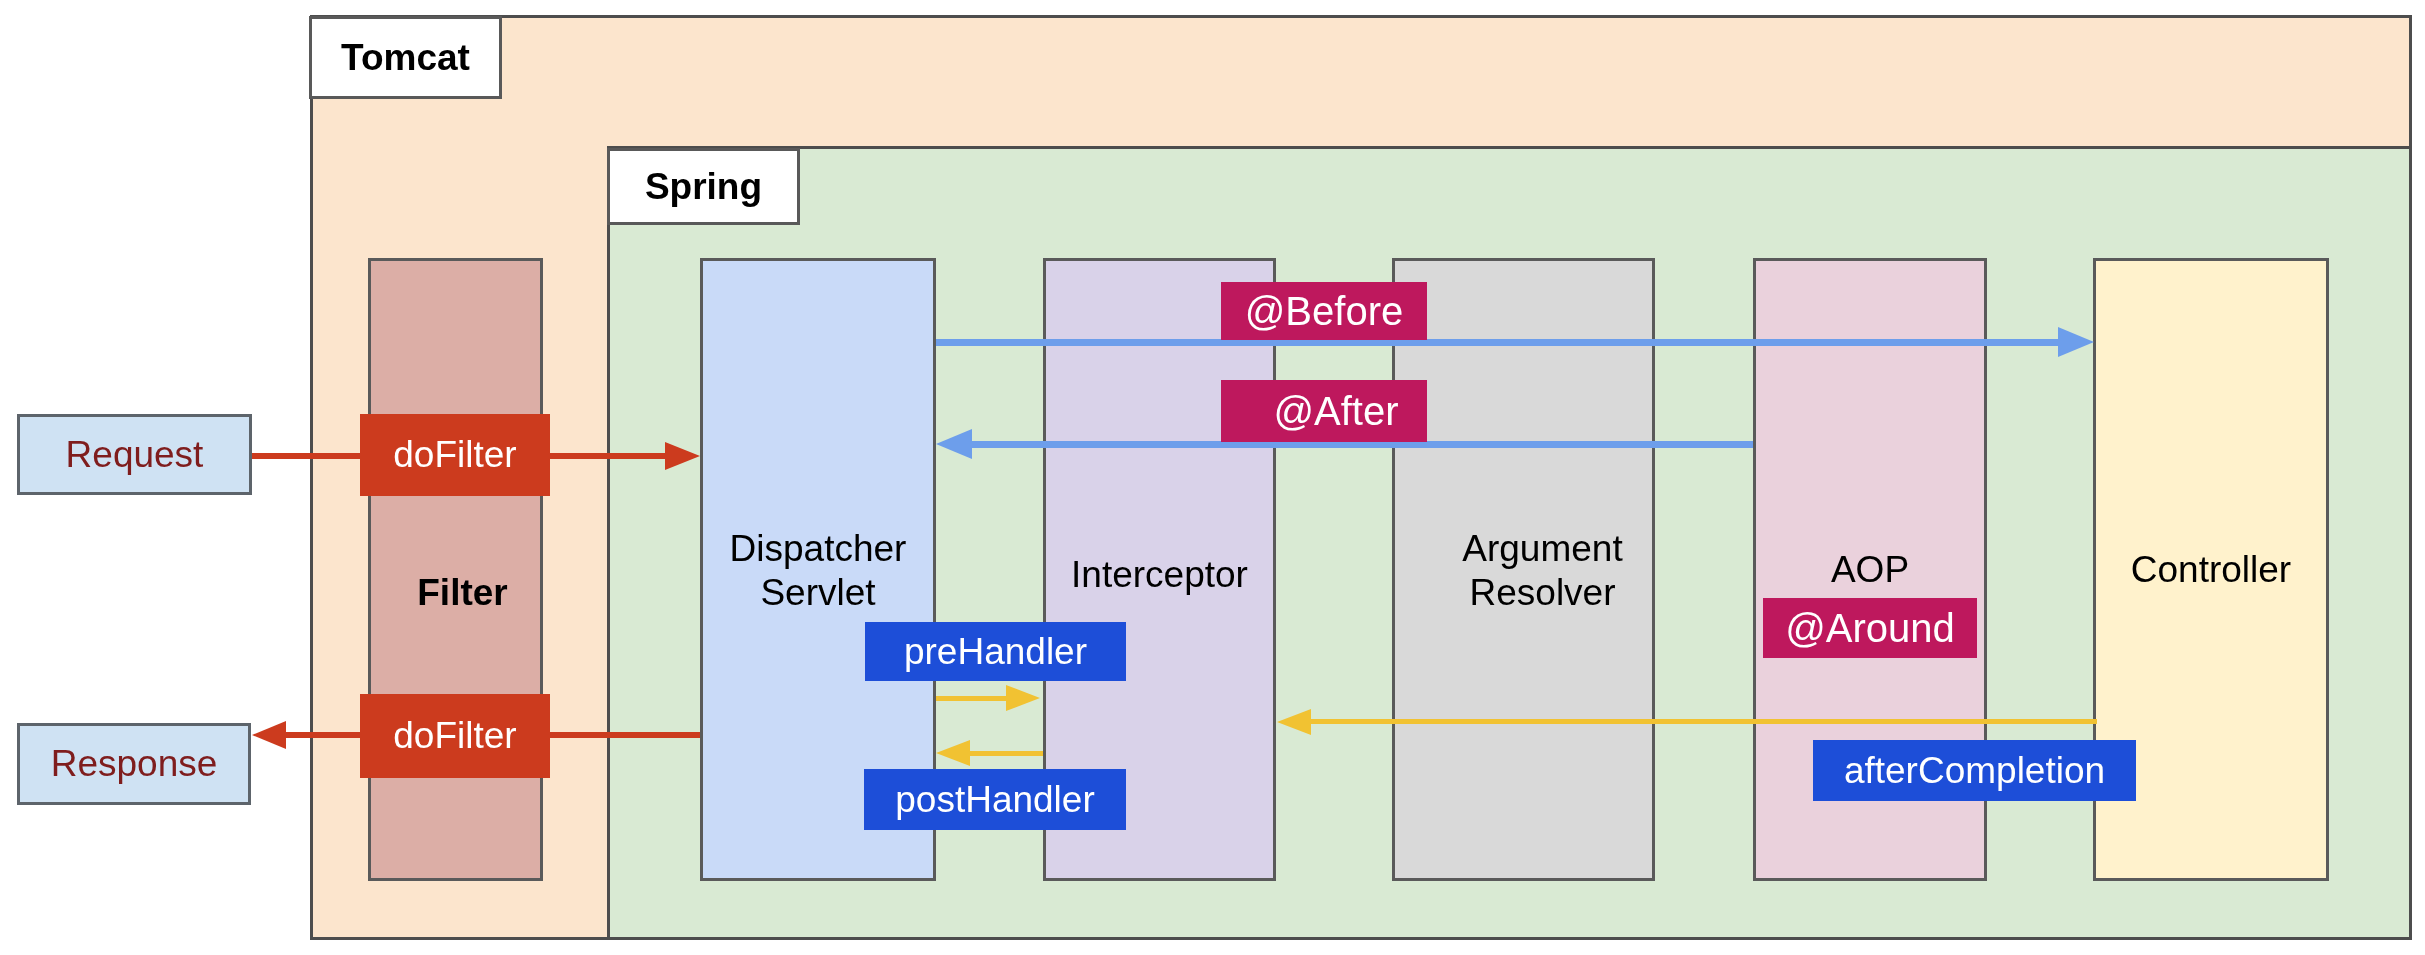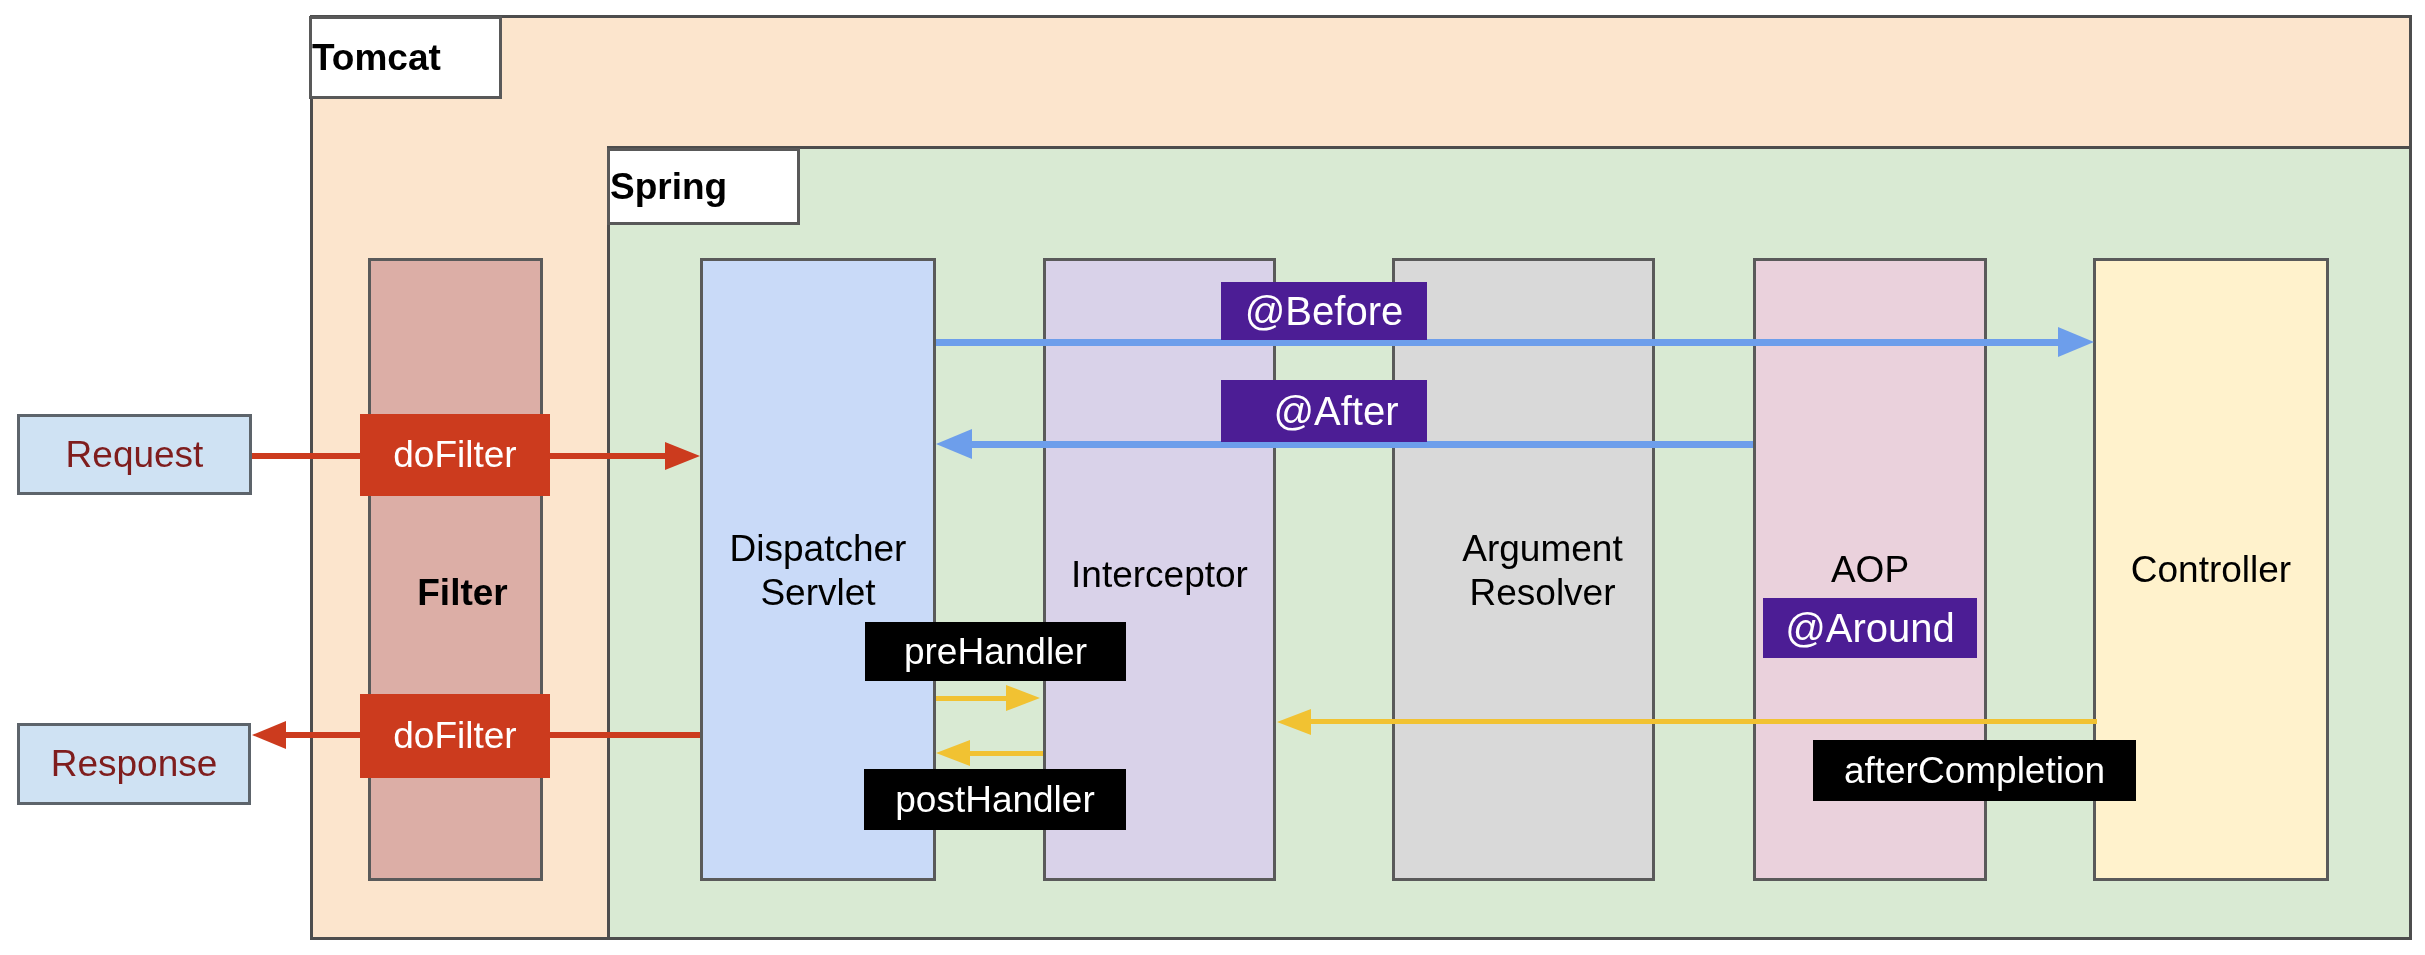--- a/index.html
+++ b/index.html
@@ -17,7 +17,7 @@
   
   .tab {
     position:absolute; background:#ffffff; border:3px solid #595959; z-index:7;
-    display:flex; align-items:center; justify-content:flex-start;
+    display:flex; align-items:center; justify-content:center;
     font-size:37px; font-weight:bold; color:#000;
   }
   .tomcat-tab { left:309px; top:16px; width:193px; height:83px; }

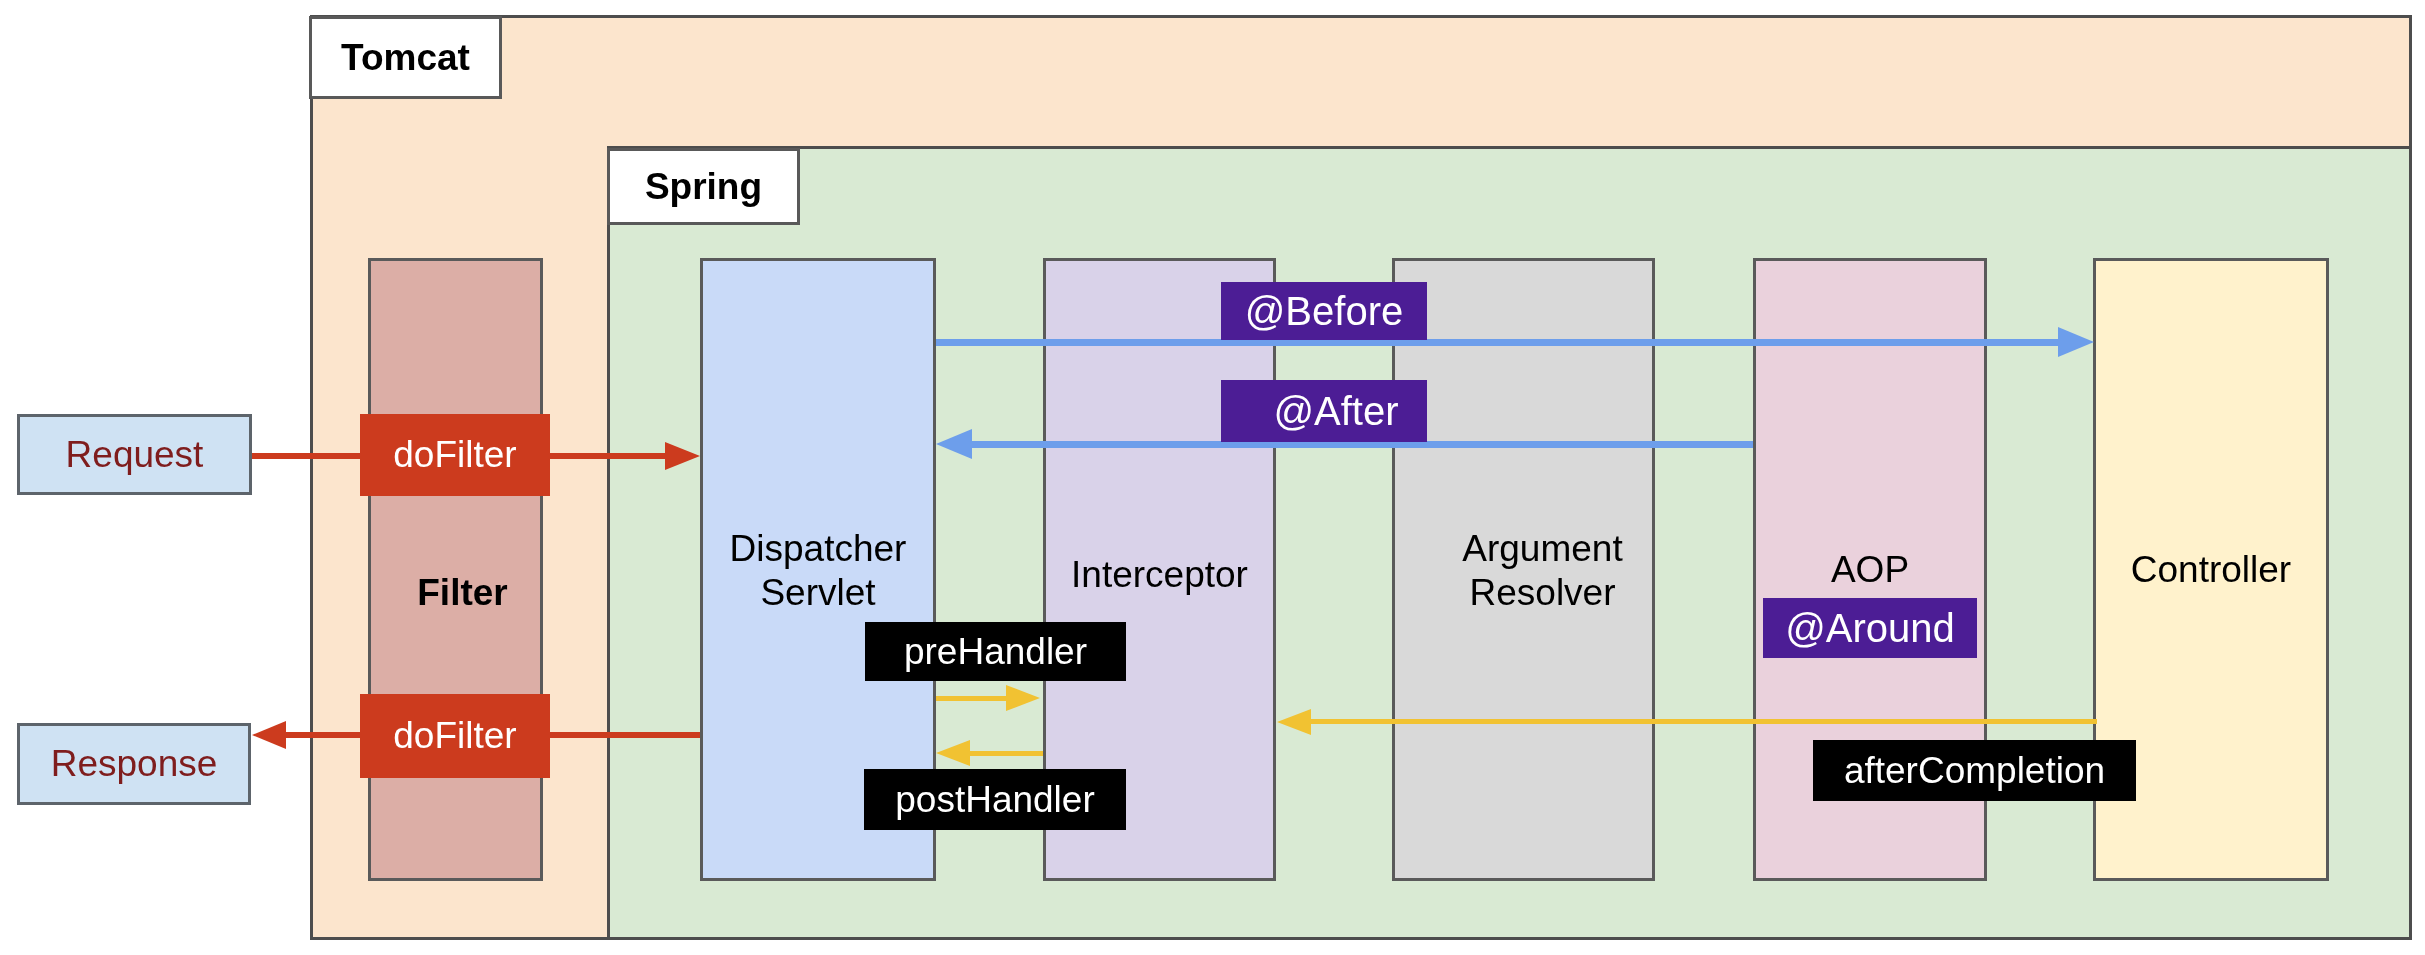--- a/index.html
+++ b/index.html
@@ -61,7 +61,7 @@
     display:flex; align-items:center; justify-content:center; font-size:37px;
   }
   .badge-red    { background:#cc3b1e; }
-  .badge-blue   { background:#4c1d95; font-size:40px; }
+  .badge-blue   { background:#be185d; font-size:40px; }
   .badge-yellow { background:#000000; }
 
   .dofilter-top    { left:360px;  top:414px; width:190px; height:82px; }

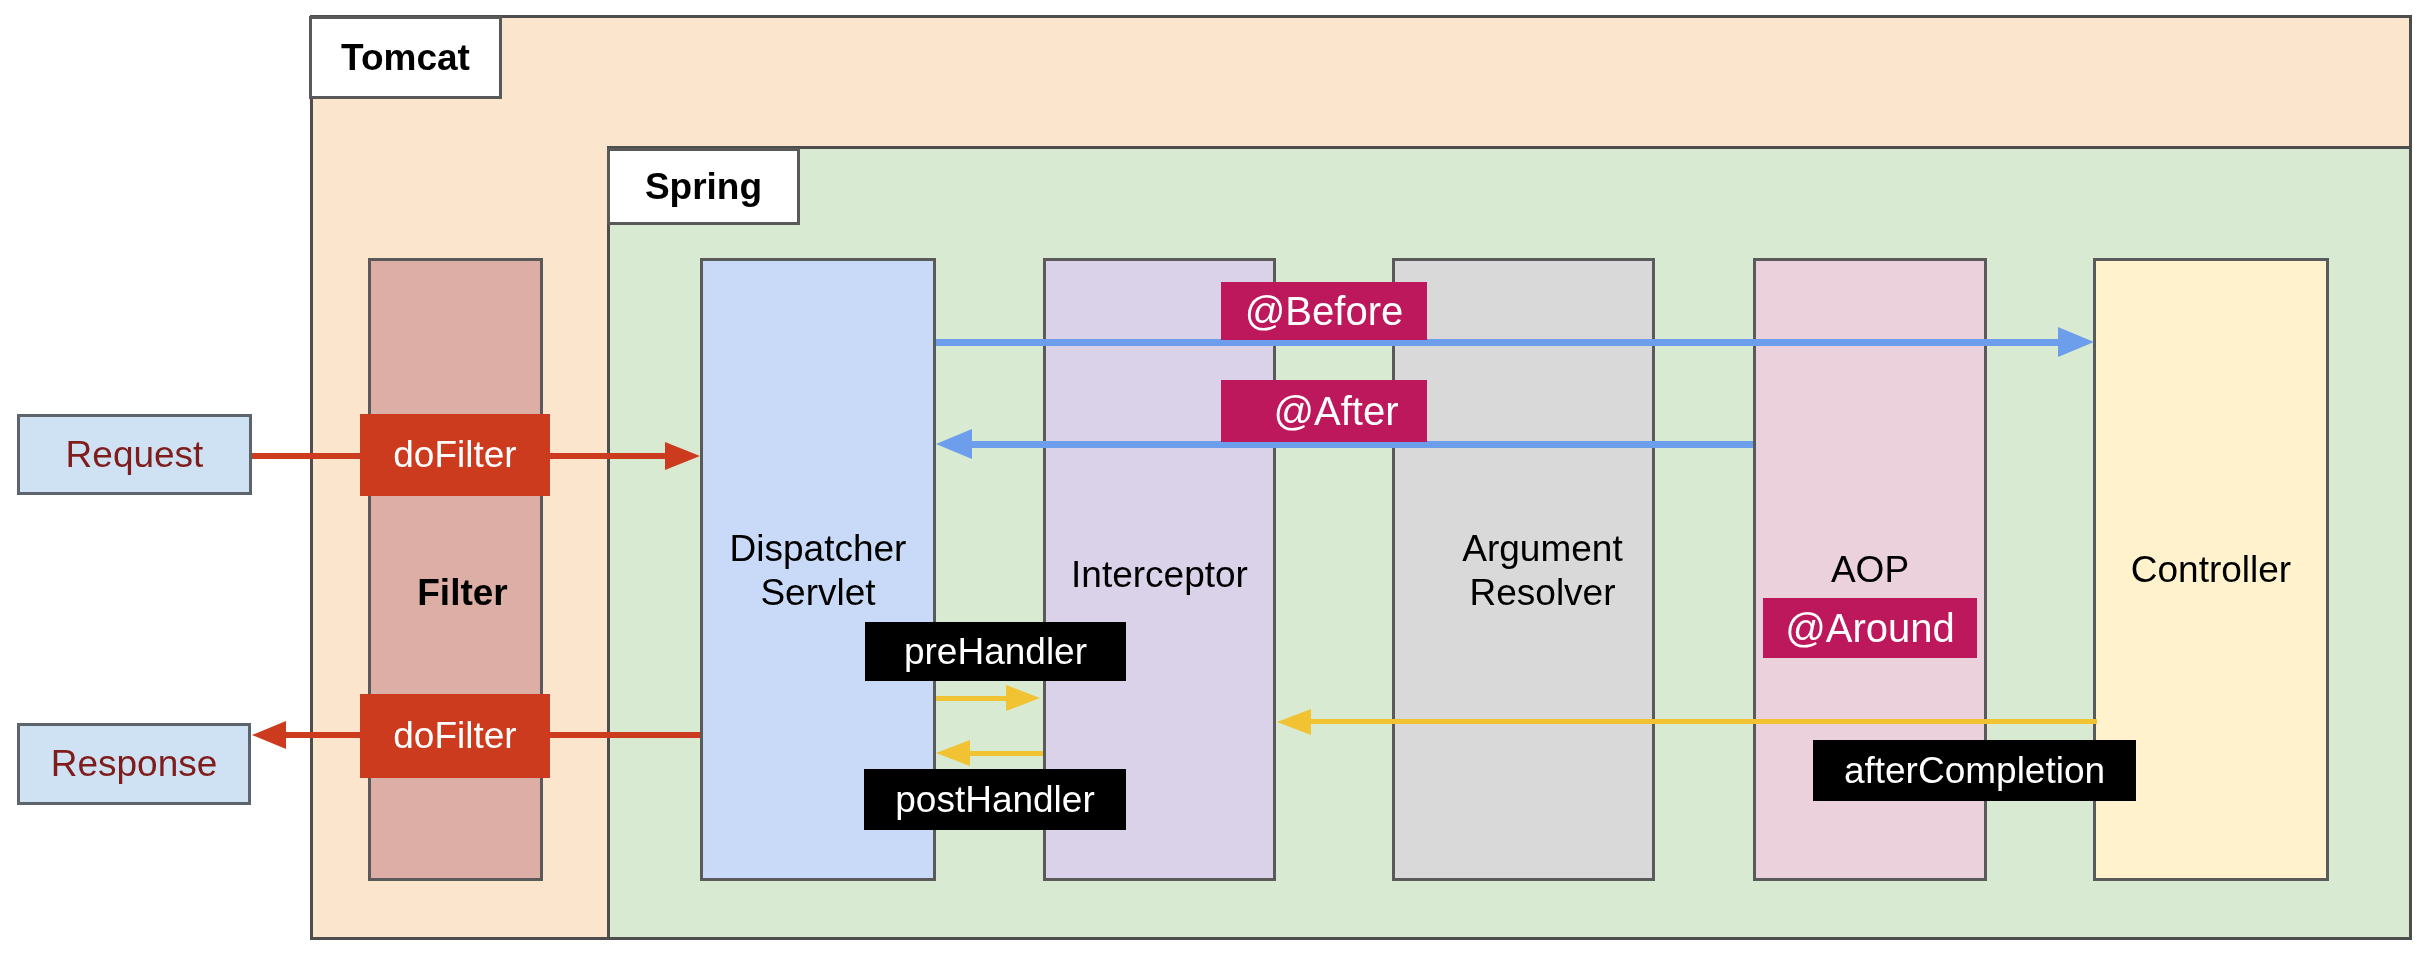--- a/index.html
+++ b/index.html
@@ -62,7 +62,7 @@
   }
   .badge-red    { background:#cc3b1e; }
   .badge-blue   { background:#be185d; font-size:40px; }
-  .badge-yellow { background:#000000; }
+  .badge-yellow { background:#1d4ed8; }
 
   .dofilter-top    { left:360px;  top:414px; width:190px; height:82px; }
   .dofilter-bottom { left:360px;  top:694px; width:190px; height:84px; }

